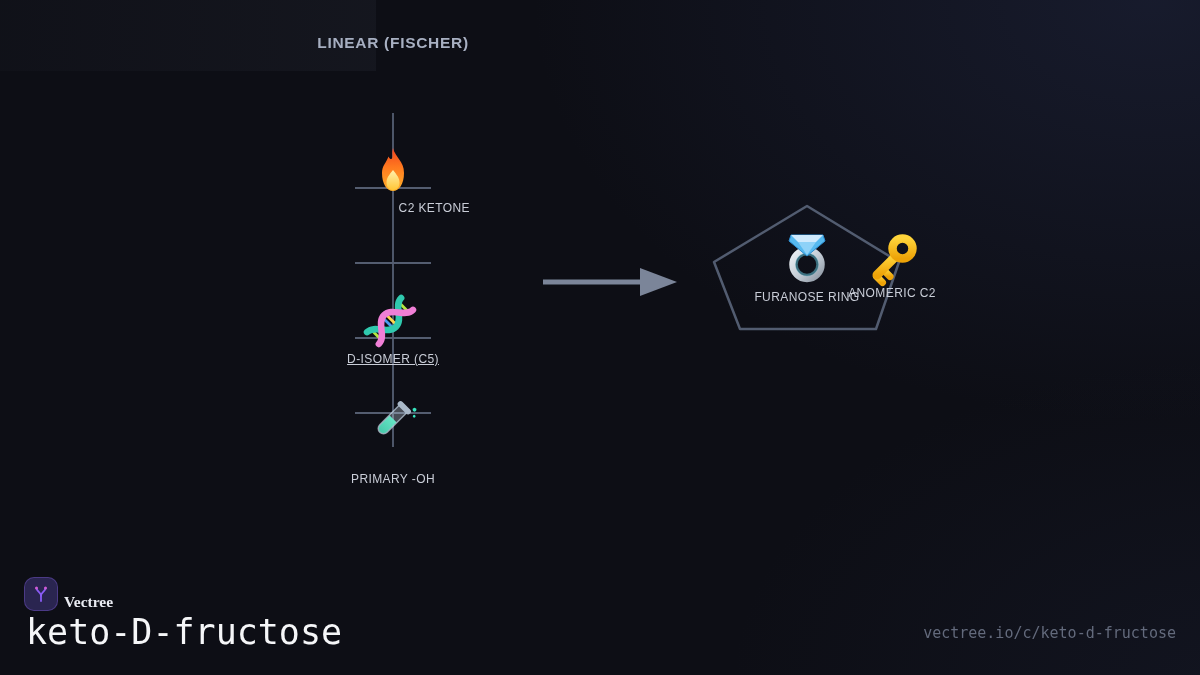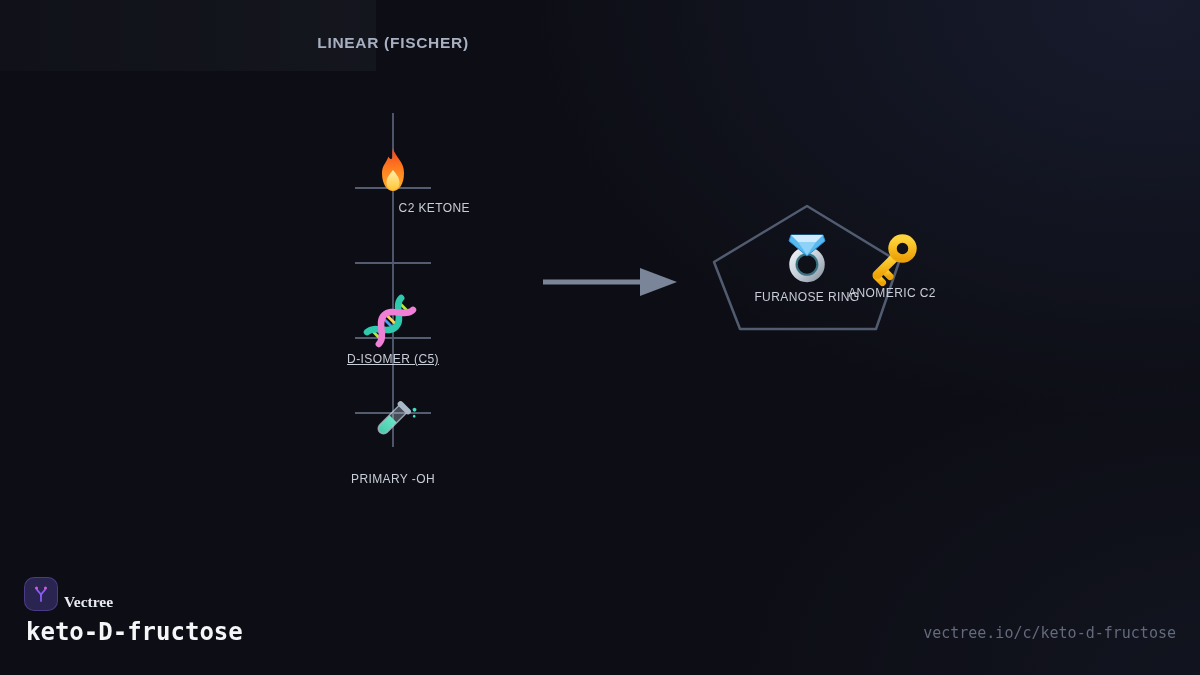--- a/index.html
+++ b/index.html
@@ -46,7 +46,7 @@
   .page-title {
     left: 26px; top: 611px; line-height: 42px;
     font-family: "DejaVu Sans Mono", monospace;
-    font-size: 24px; font-weight: bold; color: #f5f6f8;
+    font-size: 35px; font-weight: normal; color: #f5f6f8;
   }
   .page-url {
     right: 24px; top: 625px; line-height: 17px; text-align: right;

